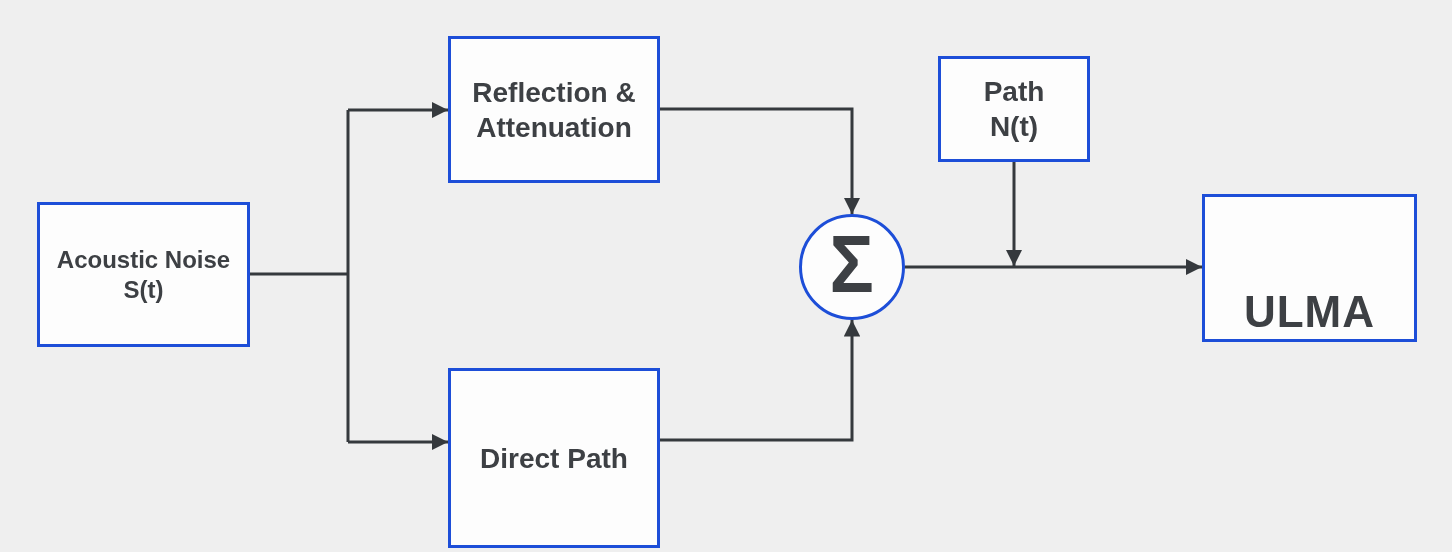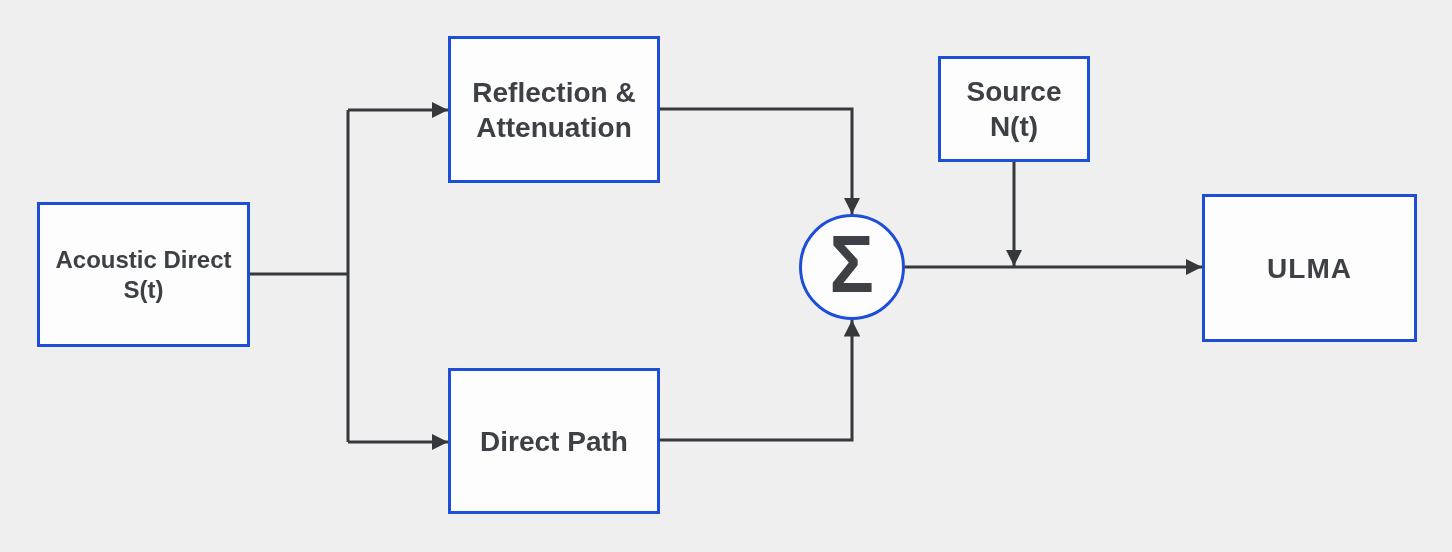--- a/index.html
+++ b/index.html
@@ -103,7 +103,7 @@
   </div>
 
   <div class="node node-noise">
-    <span class="label">Source
+    <span class="label">Path
 N(t)</span>
   </div>
 

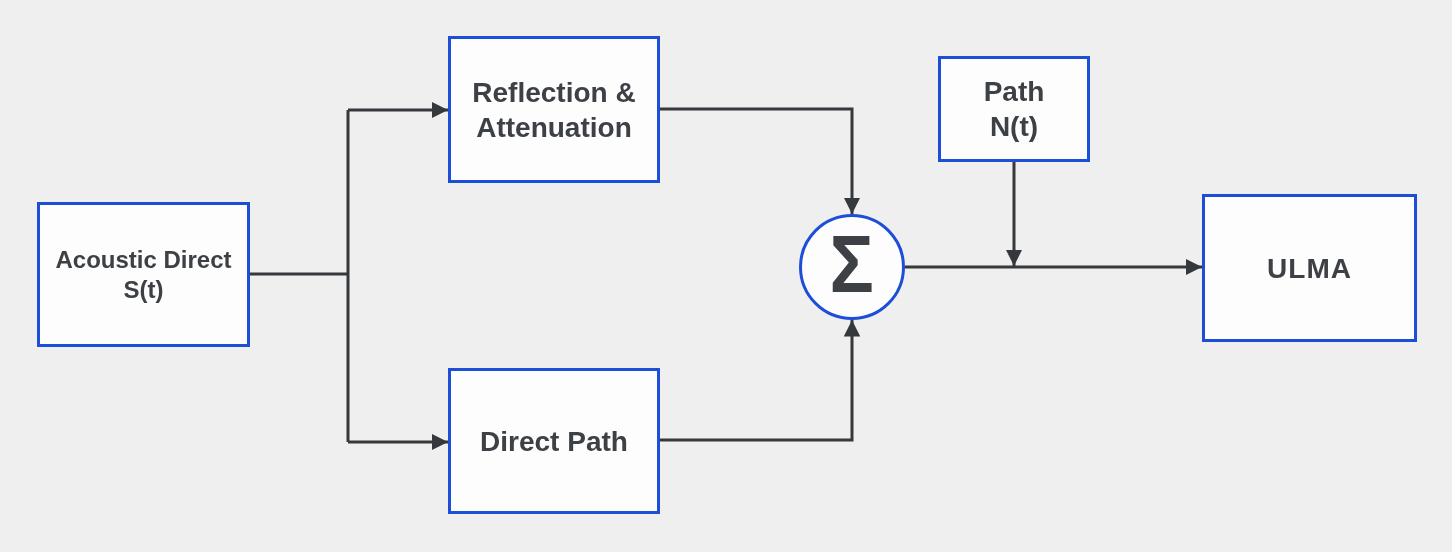--- a/index.html
+++ b/index.html
@@ -89,7 +89,7 @@
   </svg>
 
   <div class="node node-acoustic-source">
-    <span class="label">Acoustic Direct
+    <span class="label">Acoustic Noise
 S(t)</span>
   </div>
 

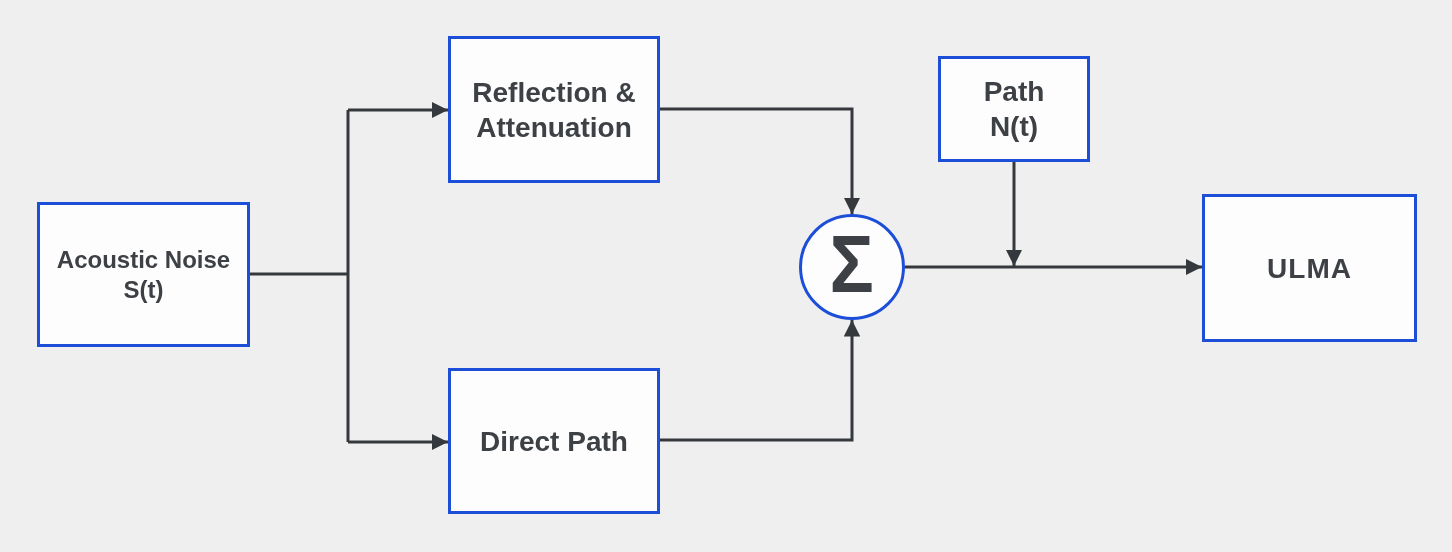--- a/index.html
+++ b/index.html
@@ -47,7 +47,7 @@
   .node-reflection      { left: 448px;  top: 36px;  width: 212px; height: 147px; font-size: 28px; }
   .node-direct-path     { left: 448px;  top: 368px; width: 212px; height: 146px; font-size: 28px; }
   .node-noise           { left: 938px;  top: 56px;  width: 152px; height: 106px; font-size: 28px; }
-  .node-ulma            { left: 1202px; top: 194px; width: 215px; height: 148px; font-size: 28px; letter-spacing: 1px; }
+  .node-ulma            { left: 1202px; top: 194px; width: 215px; height: 148px; font-size: 44px; letter-spacing: 1px; align-items: flex-end; }
   .node-sum {
     left: 799px; top: 214px; width: 106px; height: 106px;
     border-radius: 50%;

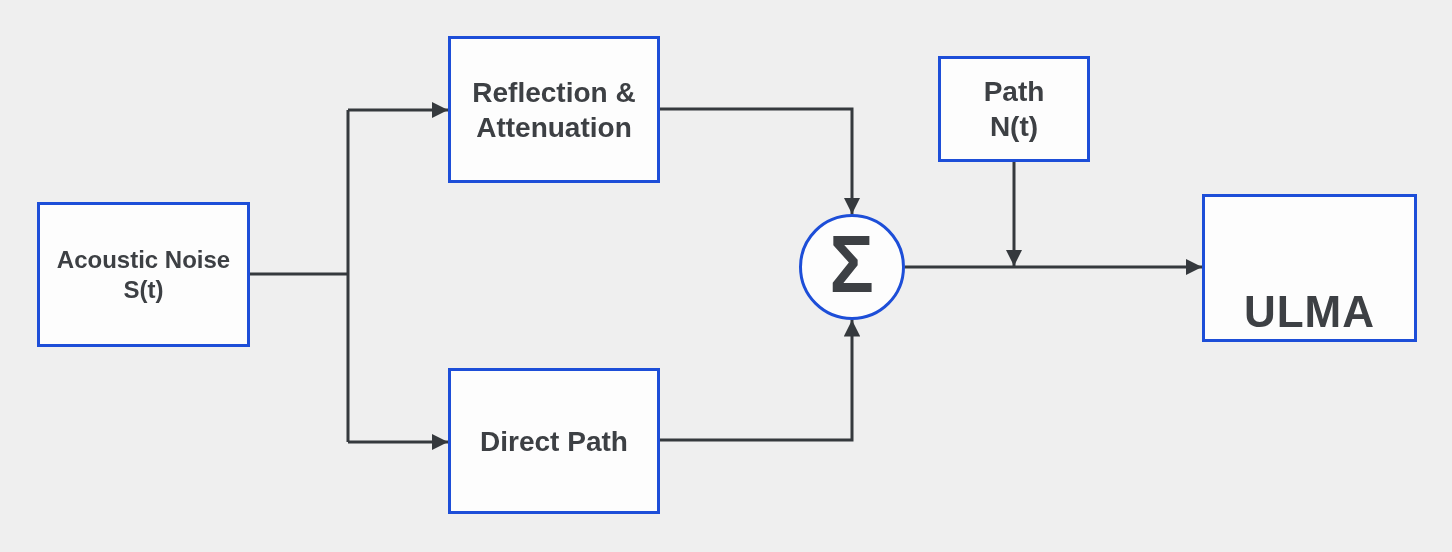--- a/index.html
+++ b/index.html
@@ -45,7 +45,7 @@
   }
   .node-acoustic-source { left: 37px;   top: 202px; width: 213px; height: 145px; font-size: 24px; }
   .node-reflection      { left: 448px;  top: 36px;  width: 212px; height: 147px; font-size: 28px; }
-  .node-direct-path     { left: 448px;  top: 368px; width: 212px; height: 146px; font-size: 28px; }
+  .node-direct-path     { left: 448px;  top: 368px; width: 212px; height: 180px; font-size: 28px; }
   .node-noise           { left: 938px;  top: 56px;  width: 152px; height: 106px; font-size: 28px; }
   .node-ulma            { left: 1202px; top: 194px; width: 215px; height: 148px; font-size: 44px; letter-spacing: 1px; align-items: flex-end; }
   .node-sum {

